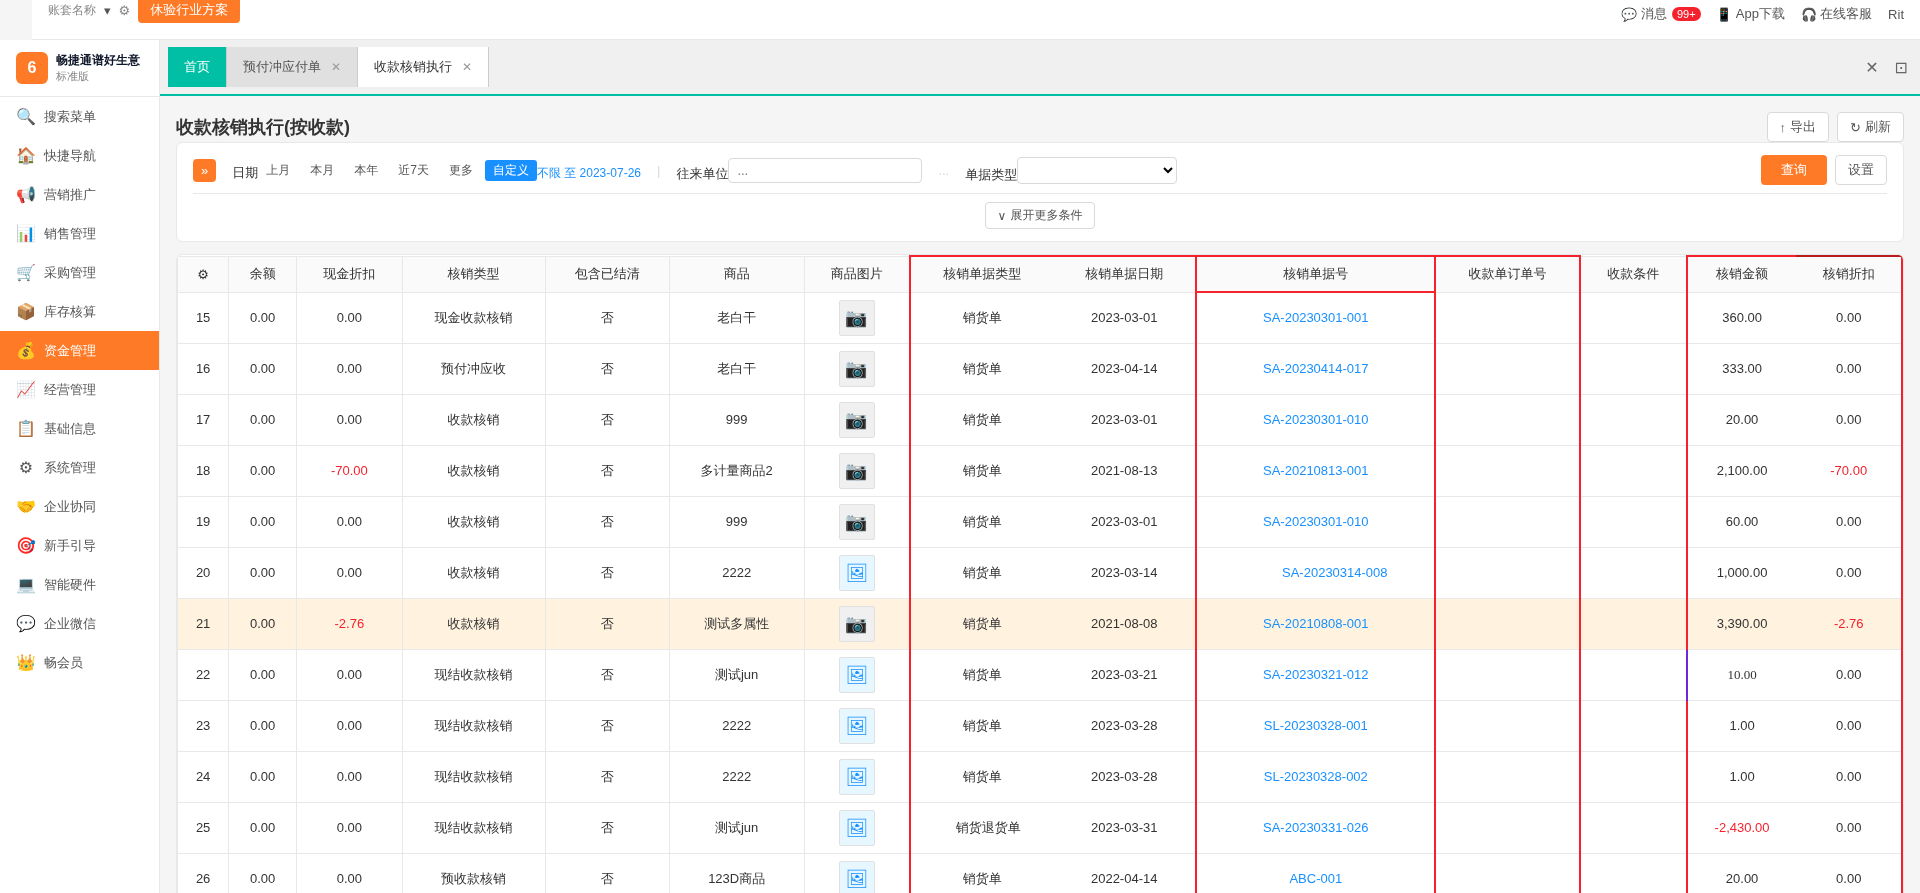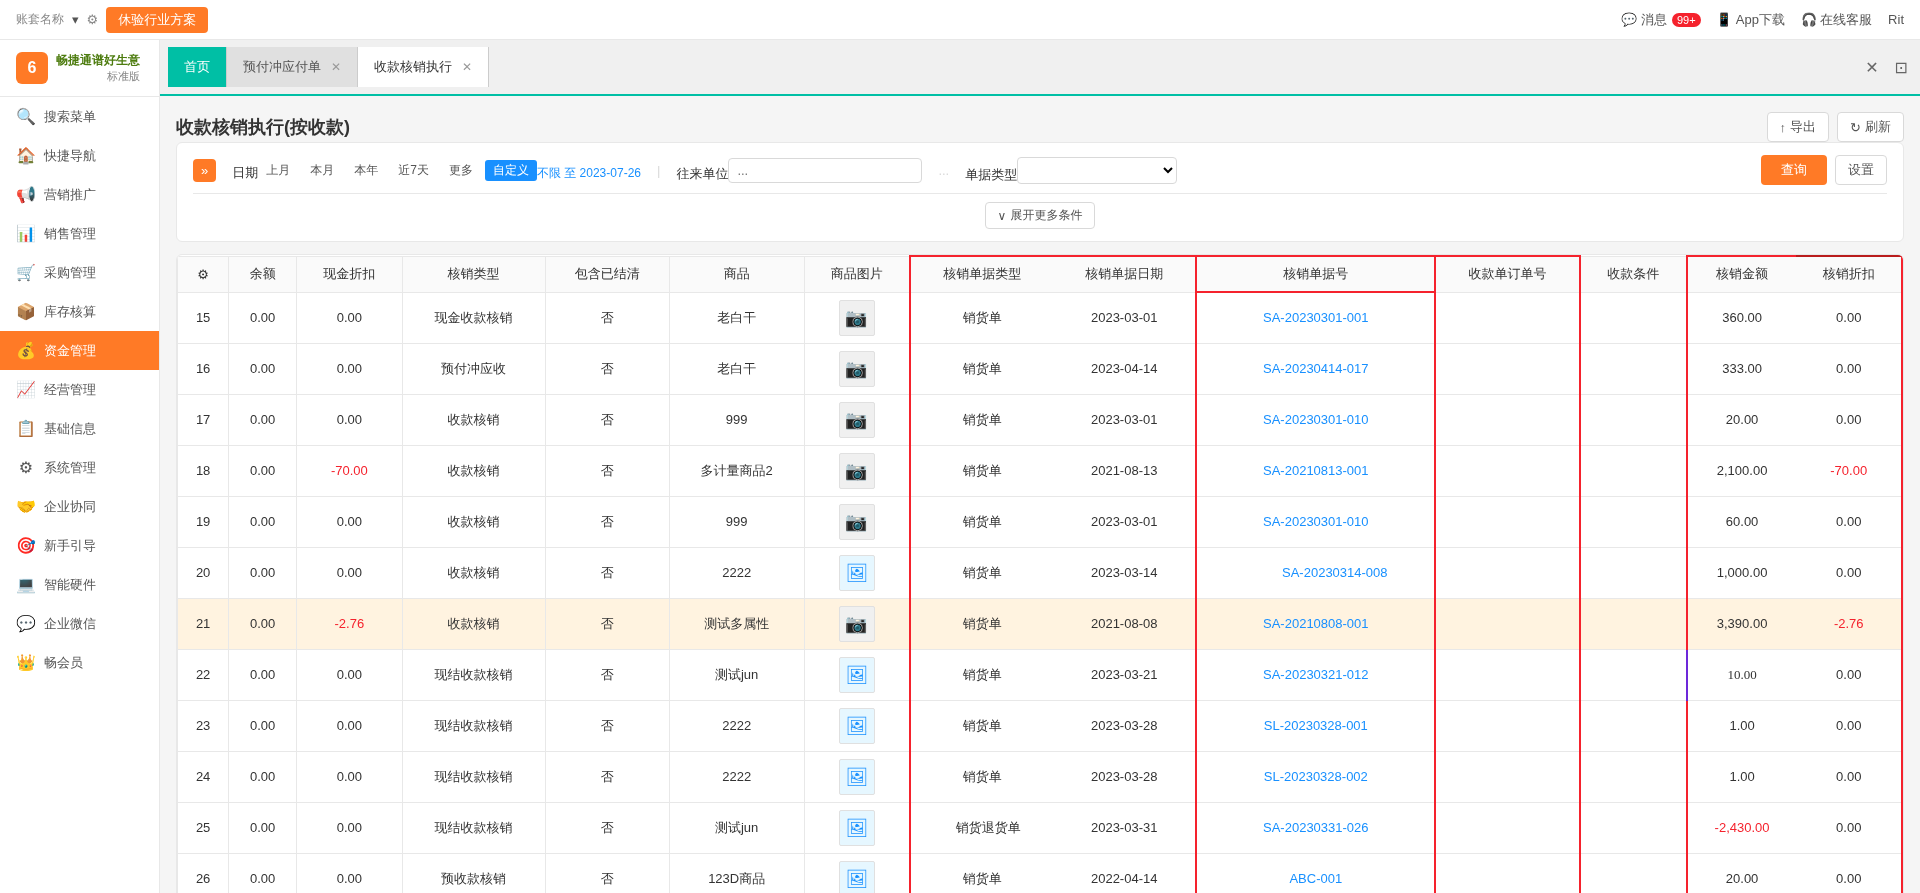--- a/index.html
+++ b/index.html
@@ -11,9 +11,10 @@
       background: #fff;
       border-bottom: 1px solid #e8e8e8;
       display: flex;
-      align-items: center;
-      padding: 3px 16px;
+      align-items: flex-end;
+      padding: 16px 16px;
       gap: 12px;
+      margin-left: 32px;
     }
     .top-bar-left { display: flex; align-items: center; gap: 8px; flex: 1; }
     .top-bar-brand { color: #888; font-size: 12px; }

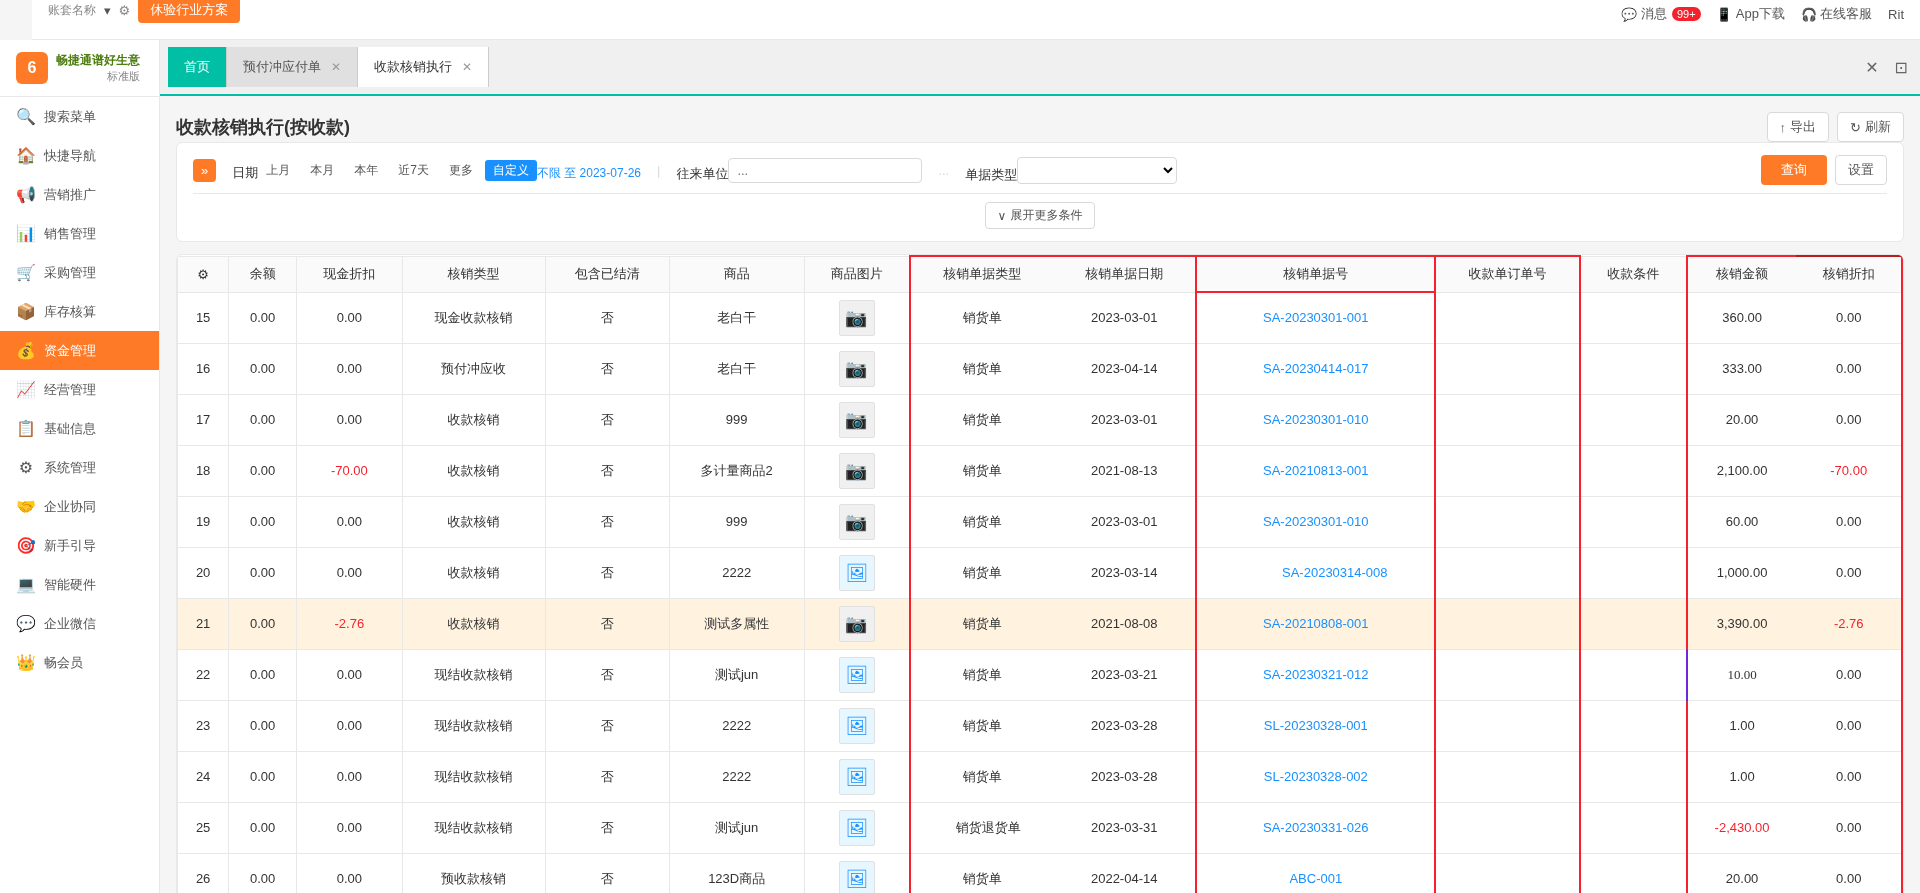--- a/index.html
+++ b/index.html
@@ -186,7 +186,7 @@
     <div class="sidebar-logo">
       <div class="logo-icon">6</div>
       <div>
-        <div style="font-size:12px;font-weight:600;color:#4d7c0f;">畅捷通谱好生意</div>
+        <div style="font-size:12px;font-weight:600;color:#0f172a;">畅捷通谱好生意</div>
         <div style="font-size:11px;color:#888;text-align:right;">标准版</div>
       </div>
     </div>

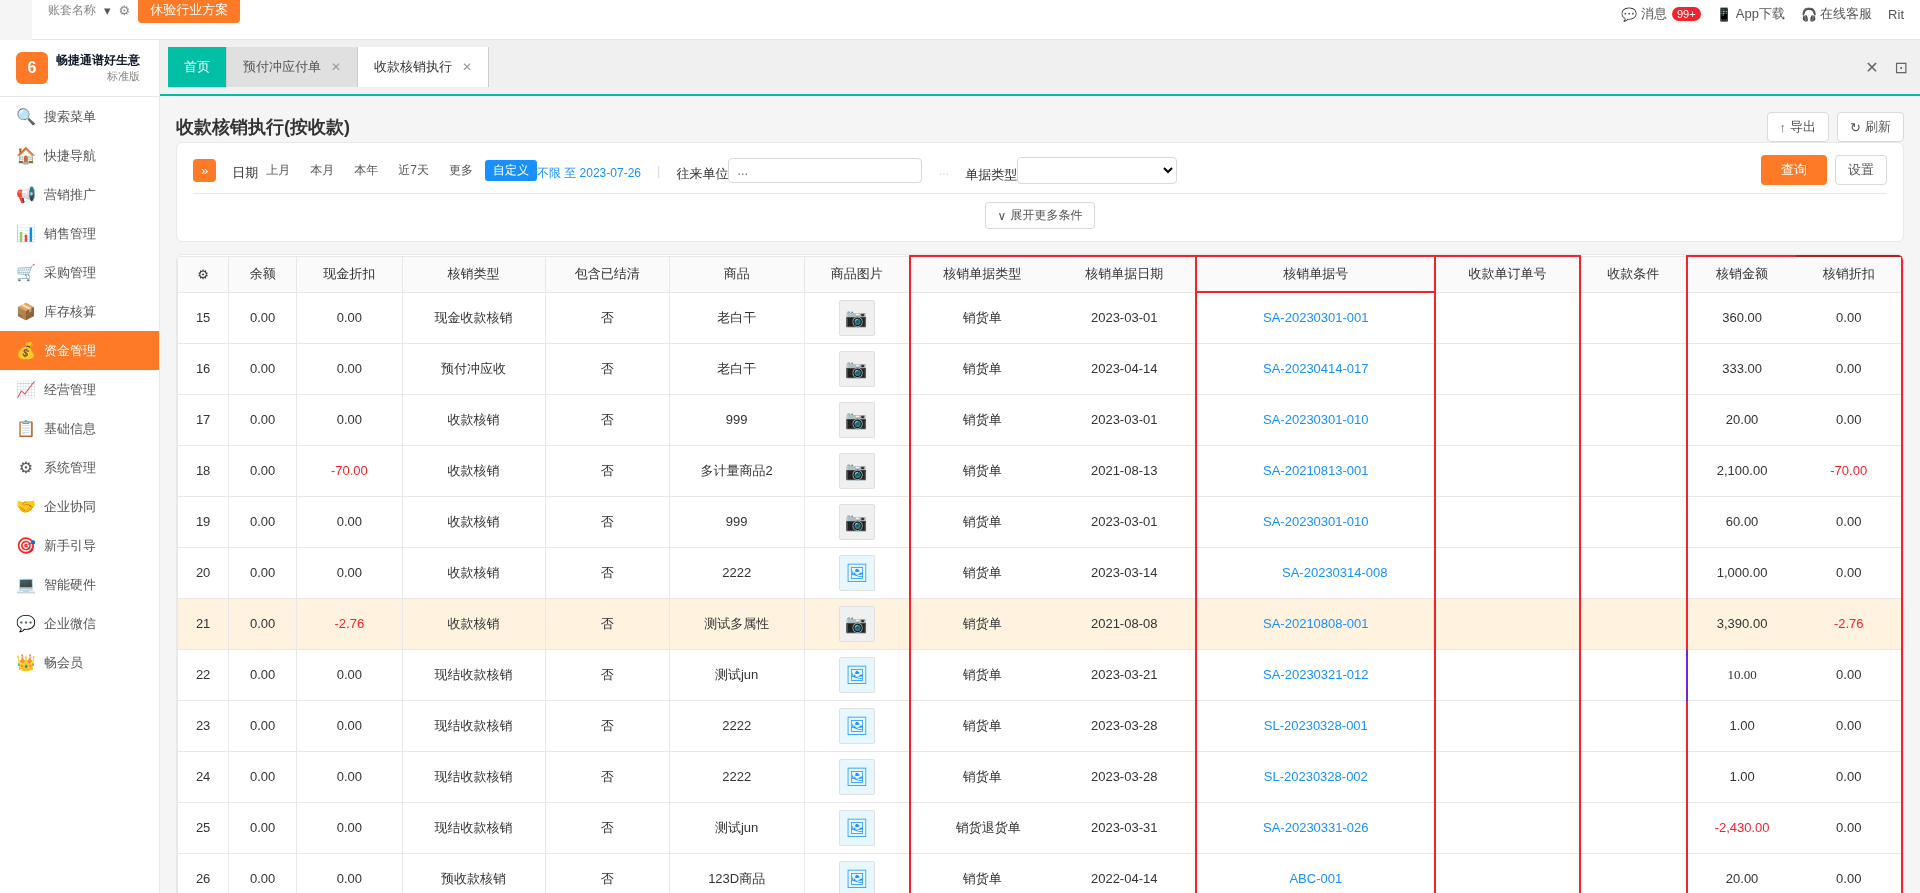--- a/index.html
+++ b/index.html
@@ -187,7 +187,7 @@
       <div class="logo-icon">6</div>
       <div>
         <div style="font-size:12px;font-weight:600;color:#0f172a;">畅捷通谱好生意</div>
-        <div style="font-size:11px;color:#888;text-align:right;">标准版</div>
+        <div style="font-size:11px;color:#888;">标准版</div>
       </div>
     </div>
     <div id="sidebar-items">

